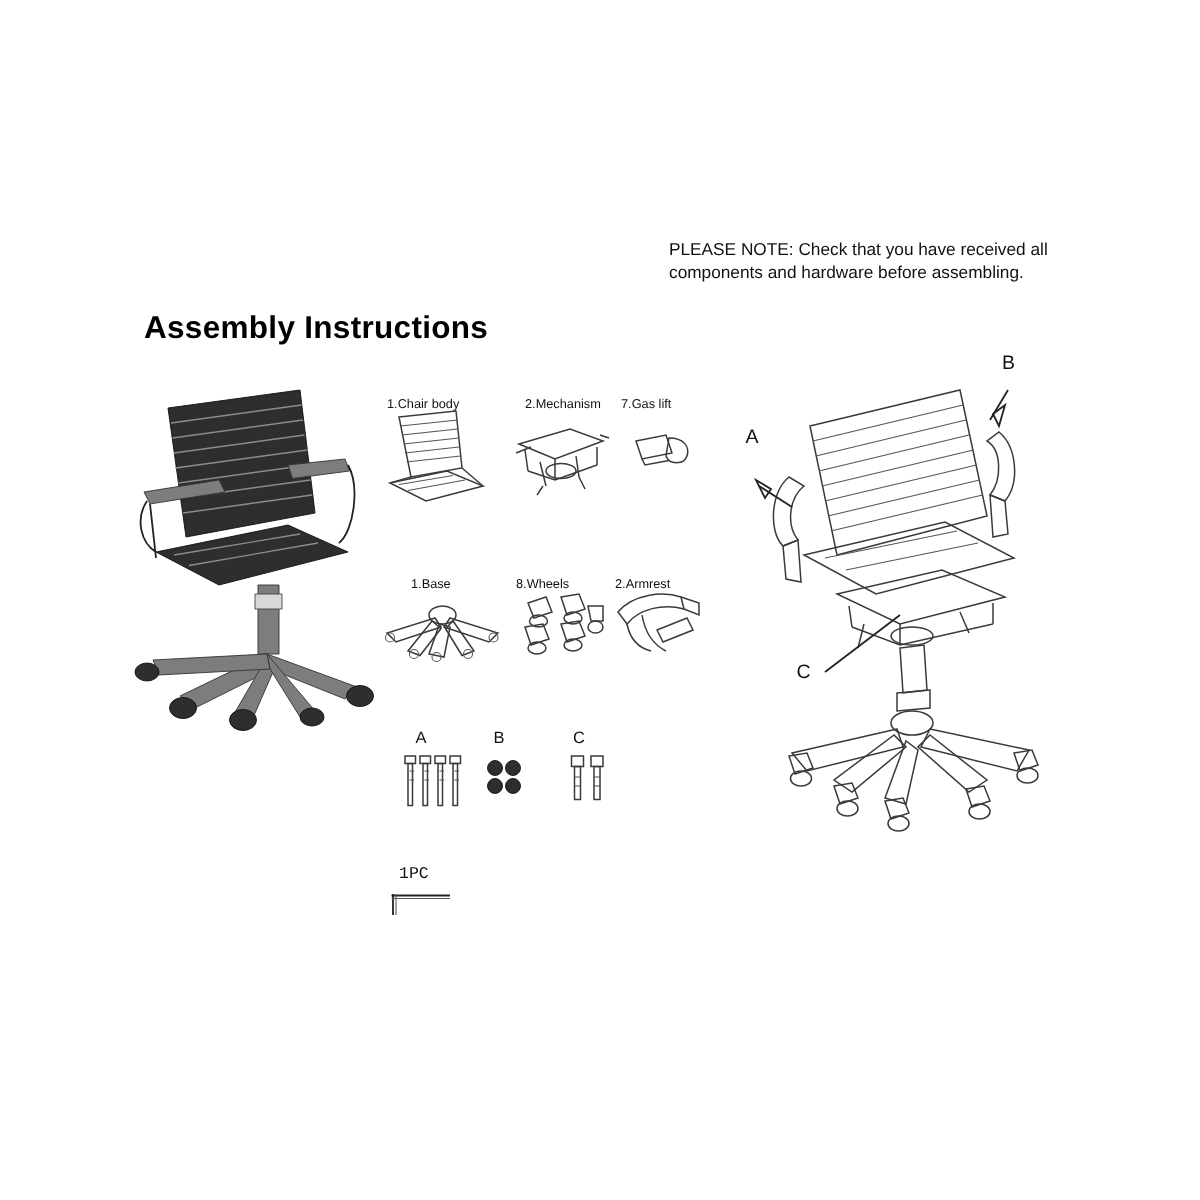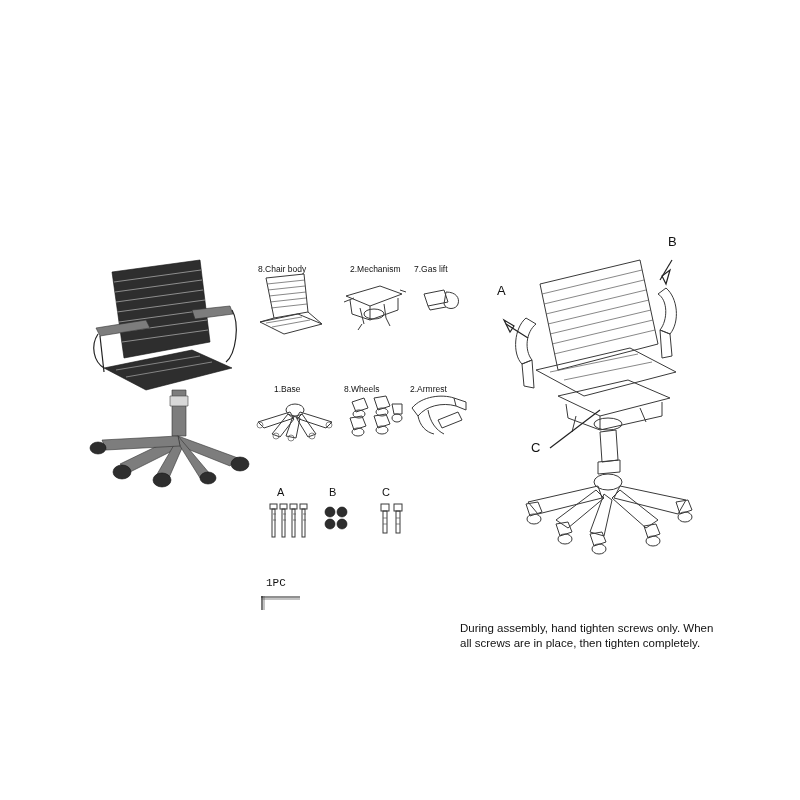--- a/index.html
+++ b/index.html
@@ -57,6 +57,7 @@
 
 <div id="page">
 
+  <div class="abs" id="note-top">PLEASE NOTE: Check that you have received all components and hardware before assembling.</div>
 
 
   <div class="abs" style="left:60px; top:250px; width:180px; height:230px;">

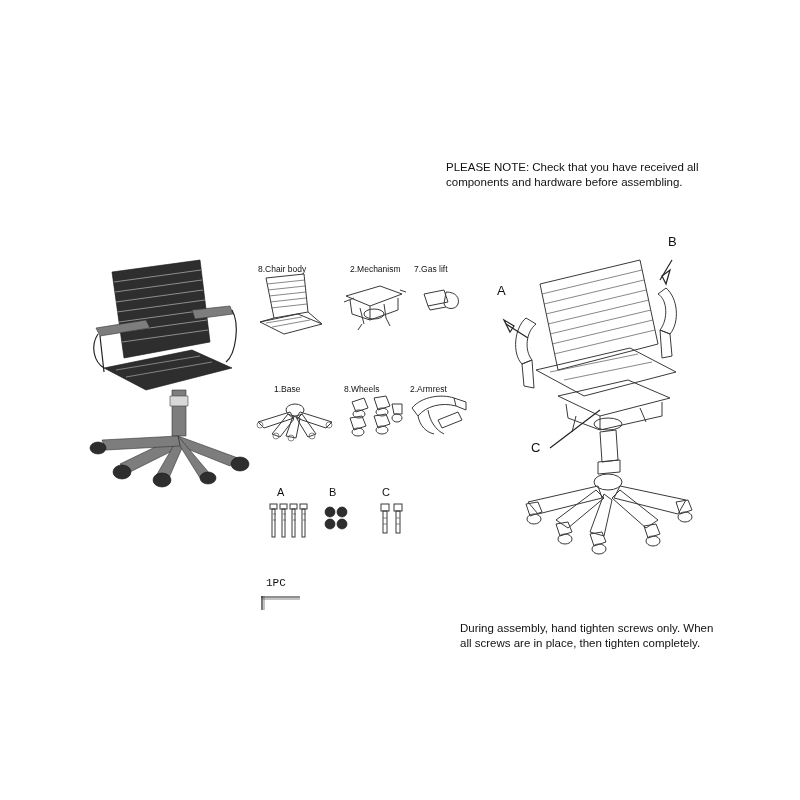--- a/index.html
+++ b/index.html
@@ -59,6 +59,7 @@
 
   <div class="abs" id="note-top">PLEASE NOTE: Check that you have received all components and hardware before assembling.</div>
 
+  <div class="abs" id="title">Assembly Instructions</div>
 
   <div class="abs" style="left:60px; top:250px; width:180px; height:230px;">
     <svg width="180" height="230" viewBox="0 0 180 230">

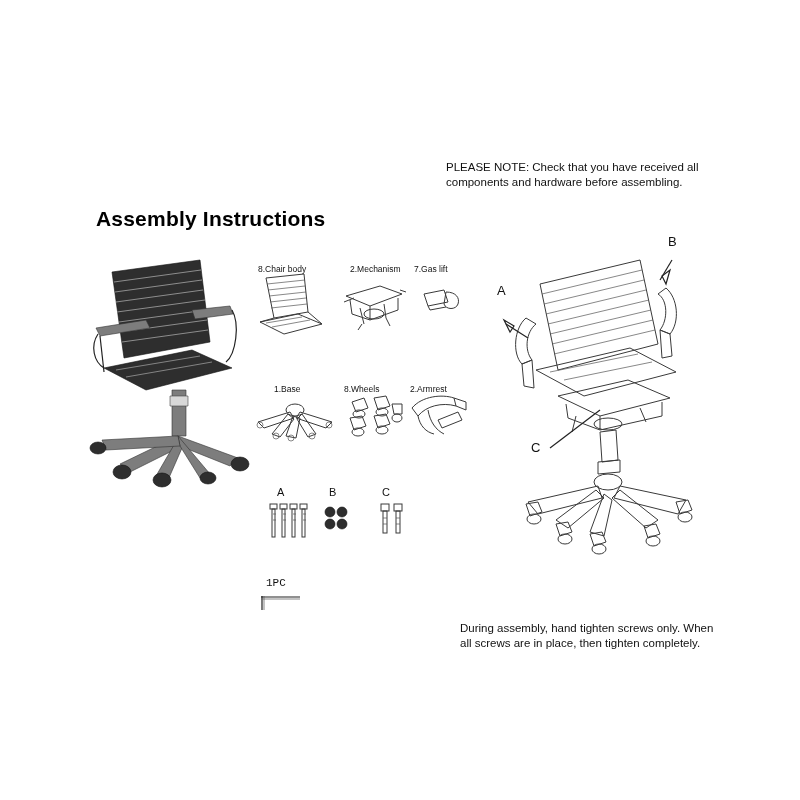--- a/index.html
+++ b/index.html
@@ -110,7 +110,7 @@
     </svg>
   </div>
 
-  <div class="abs part-label" style="left:258px; top:264px;">8.Chair body</div>
+  <div class="abs part-label" style="left:258px; top:264px;">1.Chair body</div>
   <div class="abs part-label" style="left:340px; top:264px;margin-left:10px;">2.Mechanism</div>
   <div class="abs part-label" style="left:414px; top:264px;">7.Gas lift</div>
 

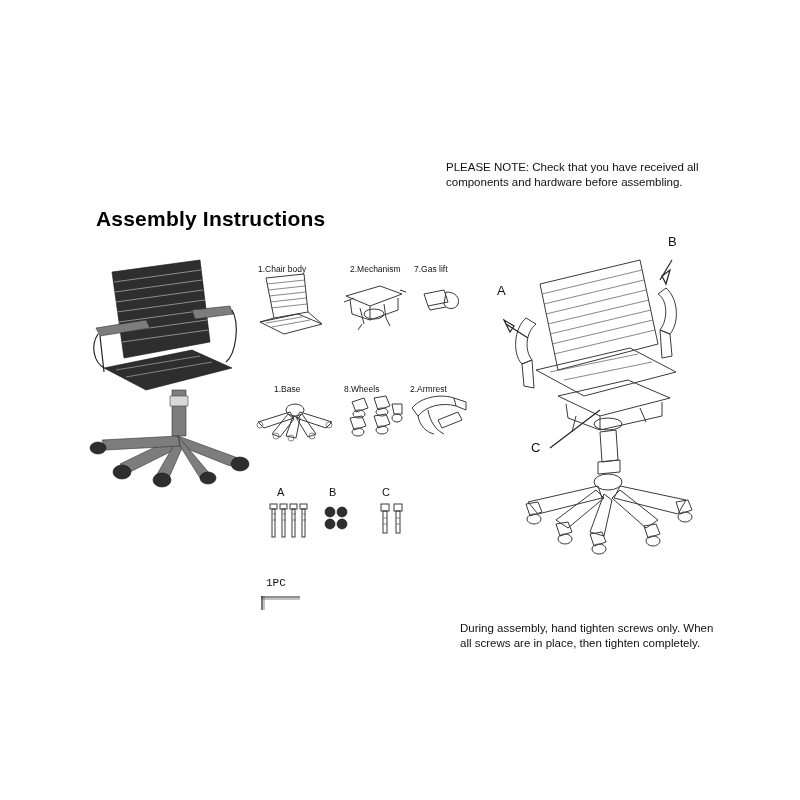--- a/index.html
+++ b/index.html
@@ -336,7 +336,6 @@
   <div class="abs callout" style="left:668px; top:234px;">B</div>
   <div class="abs callout" style="left:531px; top:440px;">C</div>
 
-  <div class="abs" id="note-bottom">During assembly, hand tighten screws only. When all screws are in place, then tighten completely.</div>
 
 </div>
 

